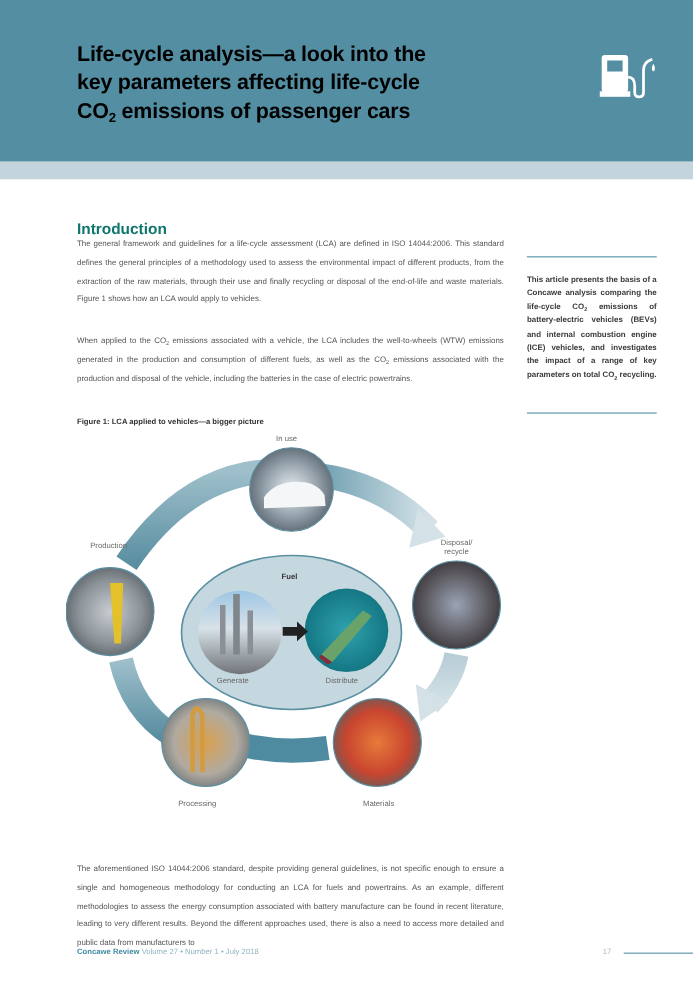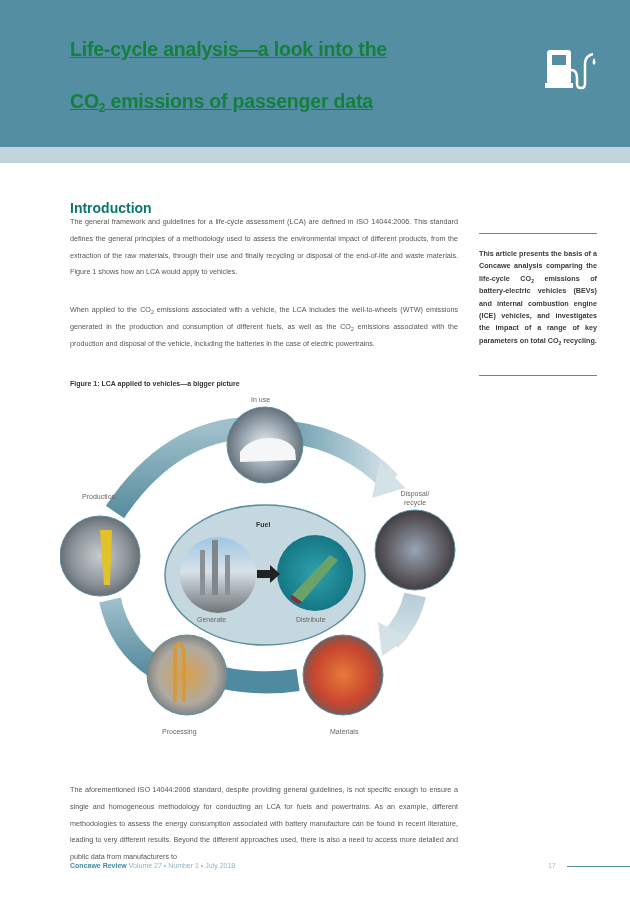--- a/index.html
+++ b/index.html
@@ -8,7 +8,7 @@
 
   .header { position: absolute; left: 0; top: 0; width: 630px; height: 147px; background: #538ea2; }
   .header-band { position: absolute; left: 0; top: 147px; width: 630px; height: 16px; background: #c3d4dc; }
-  .title { position: absolute; left: 70px; top: 36px; width: 380px; color: #15803d; font-weight: bold; font-size: 19.5px; line-height: 26px; letter-spacing: -0.2px; text-decoration: underline; }
+  .title { position: absolute; left: 70px; top: 36px; width: 380px; color: #000000; font-weight: bold; font-size: 19.5px; line-height: 26px; letter-spacing: -0.2px; }
   .title sub { font-size: 12px; vertical-align: -4px; line-height: 0; }
   .pump-icon { position: absolute; left: 545px; top: 48px; width: 54px; height: 46px; }
 

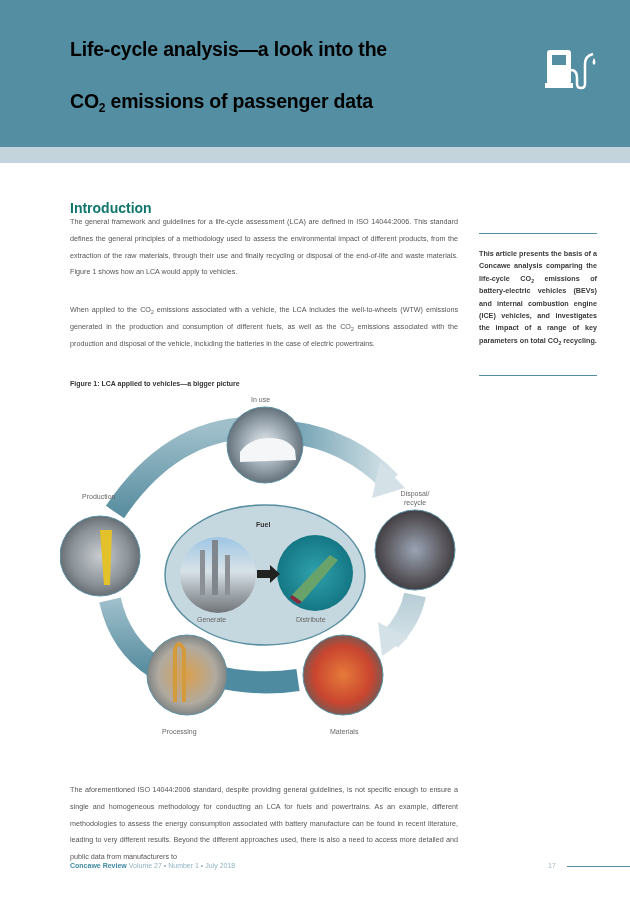--- a/index.html
+++ b/index.html
@@ -43,7 +43,7 @@
 
 <h1 class="title">
   <span>Life-cycle analysis—a look into the</span><br>
-  <br>
+  <span>key parameters affecting life-cycle</span><br>
   <span>CO</span><sub>2</sub><span> emissions of passenger data</span>
 </h1>
 

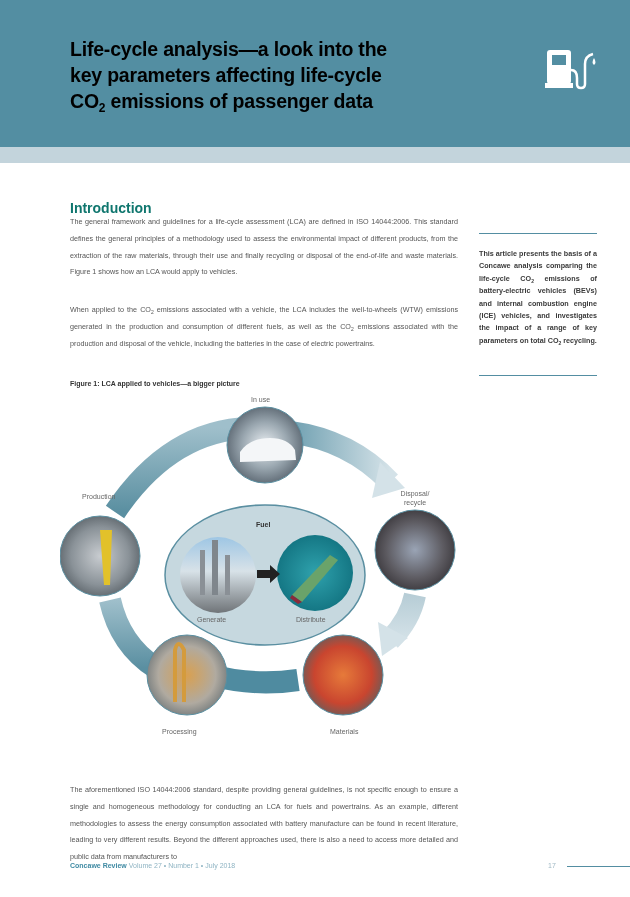--- a/index.html
+++ b/index.html
@@ -44,7 +44,7 @@
 <h1 class="title">
   <span>Life-cycle analysis—a look into the</span><br>
   <span>key parameters affecting life-cycle</span><br>
-  <span>CO</span><sub>2</sub><span> emissions of passenger data</span>
+  <span>CO</span><sub>2</sub><span> emissions of passenger cars</span>
 </h1>
 
 <svg class="pump-icon" viewBox="0 0 54 46">

